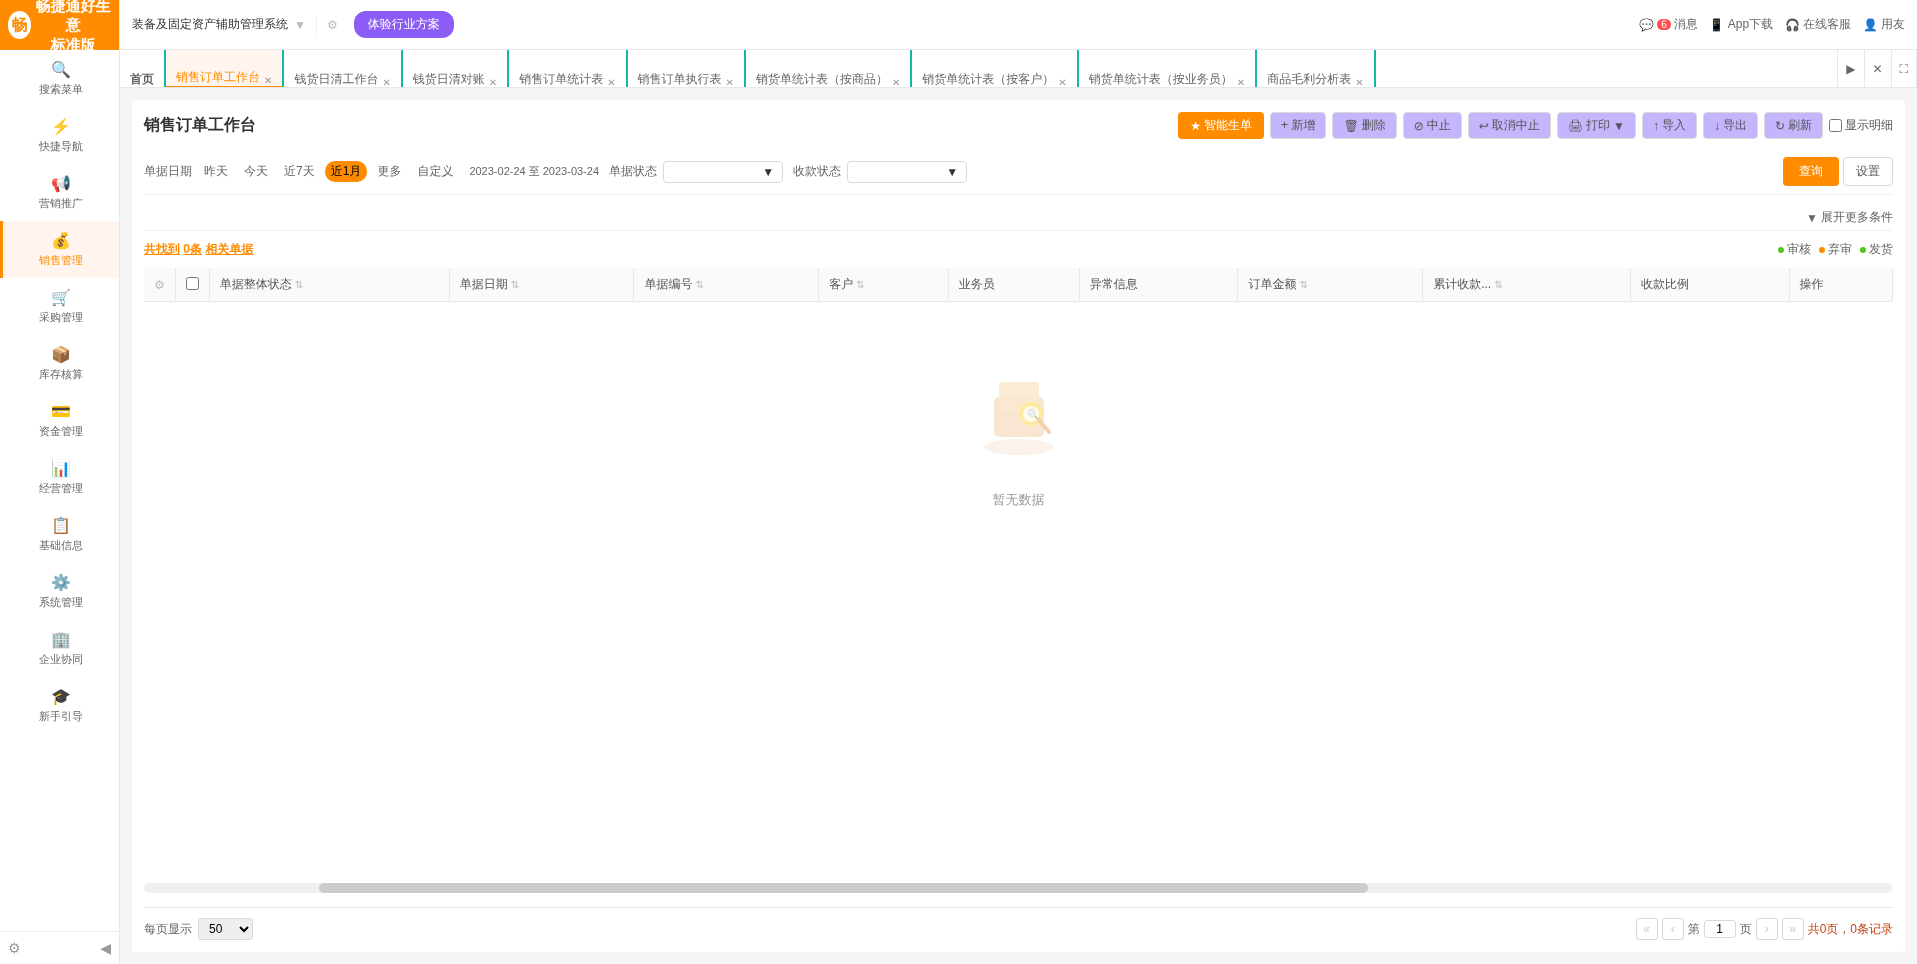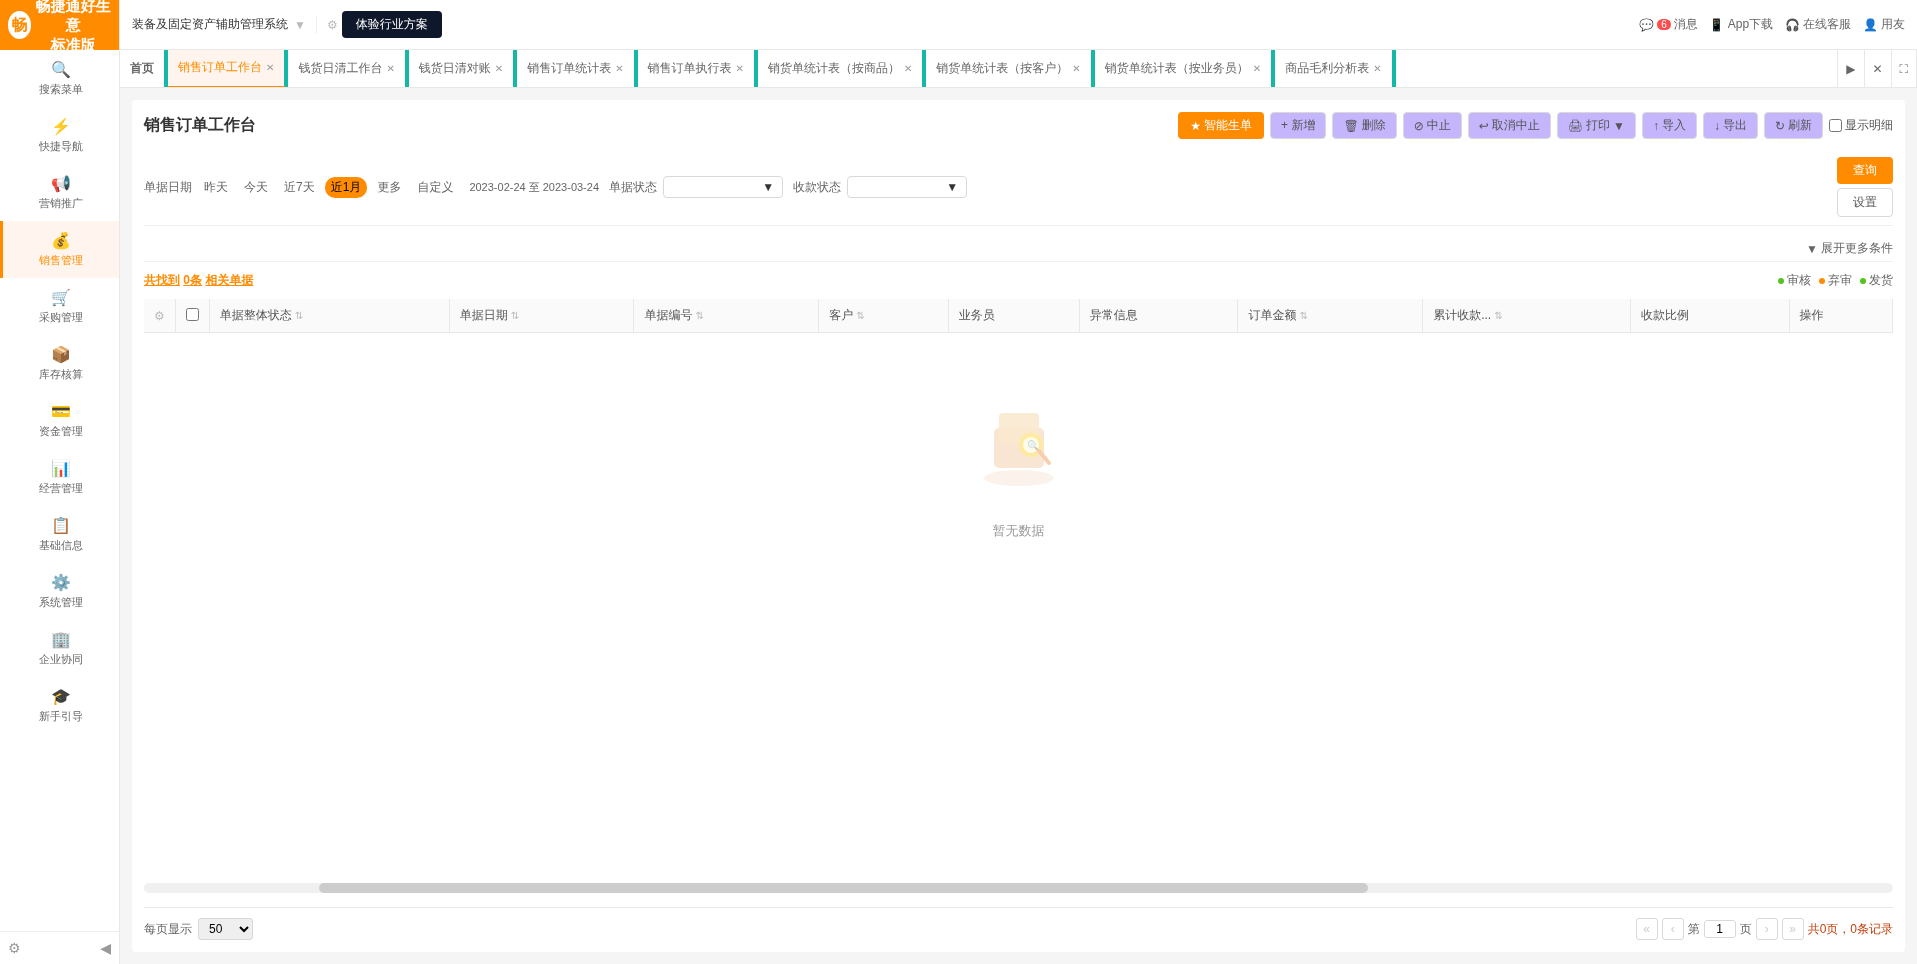--- a/index.html
+++ b/index.html
@@ -22,7 +22,7 @@
     .main { flex: 1; display: flex; flex-direction: column; overflow: hidden; }
 
     
-    .top-header { height: 50px; background: #fff; border-bottom: 1px solid #e8e8e8; display: flex; align-items: center; padding: 14px 12px; gap: 4px; flex-shrink: 0; }
+    .top-header { height: 50px; background: #fff; border-bottom: 1px solid #e8e8e8; display: flex; align-items: center; padding: 14px 12px; gap: 16px; flex-shrink: 0; }
     .system-title-text { display: flex; align-items: center; gap: 6px; }
     .header-actions { display: flex; align-items: center; gap: 12px; margin-left: auto; }
     .header-action-item { display: flex; align-items: center; gap: 3px; color: #666; cursor: pointer; font-size: 12px; }

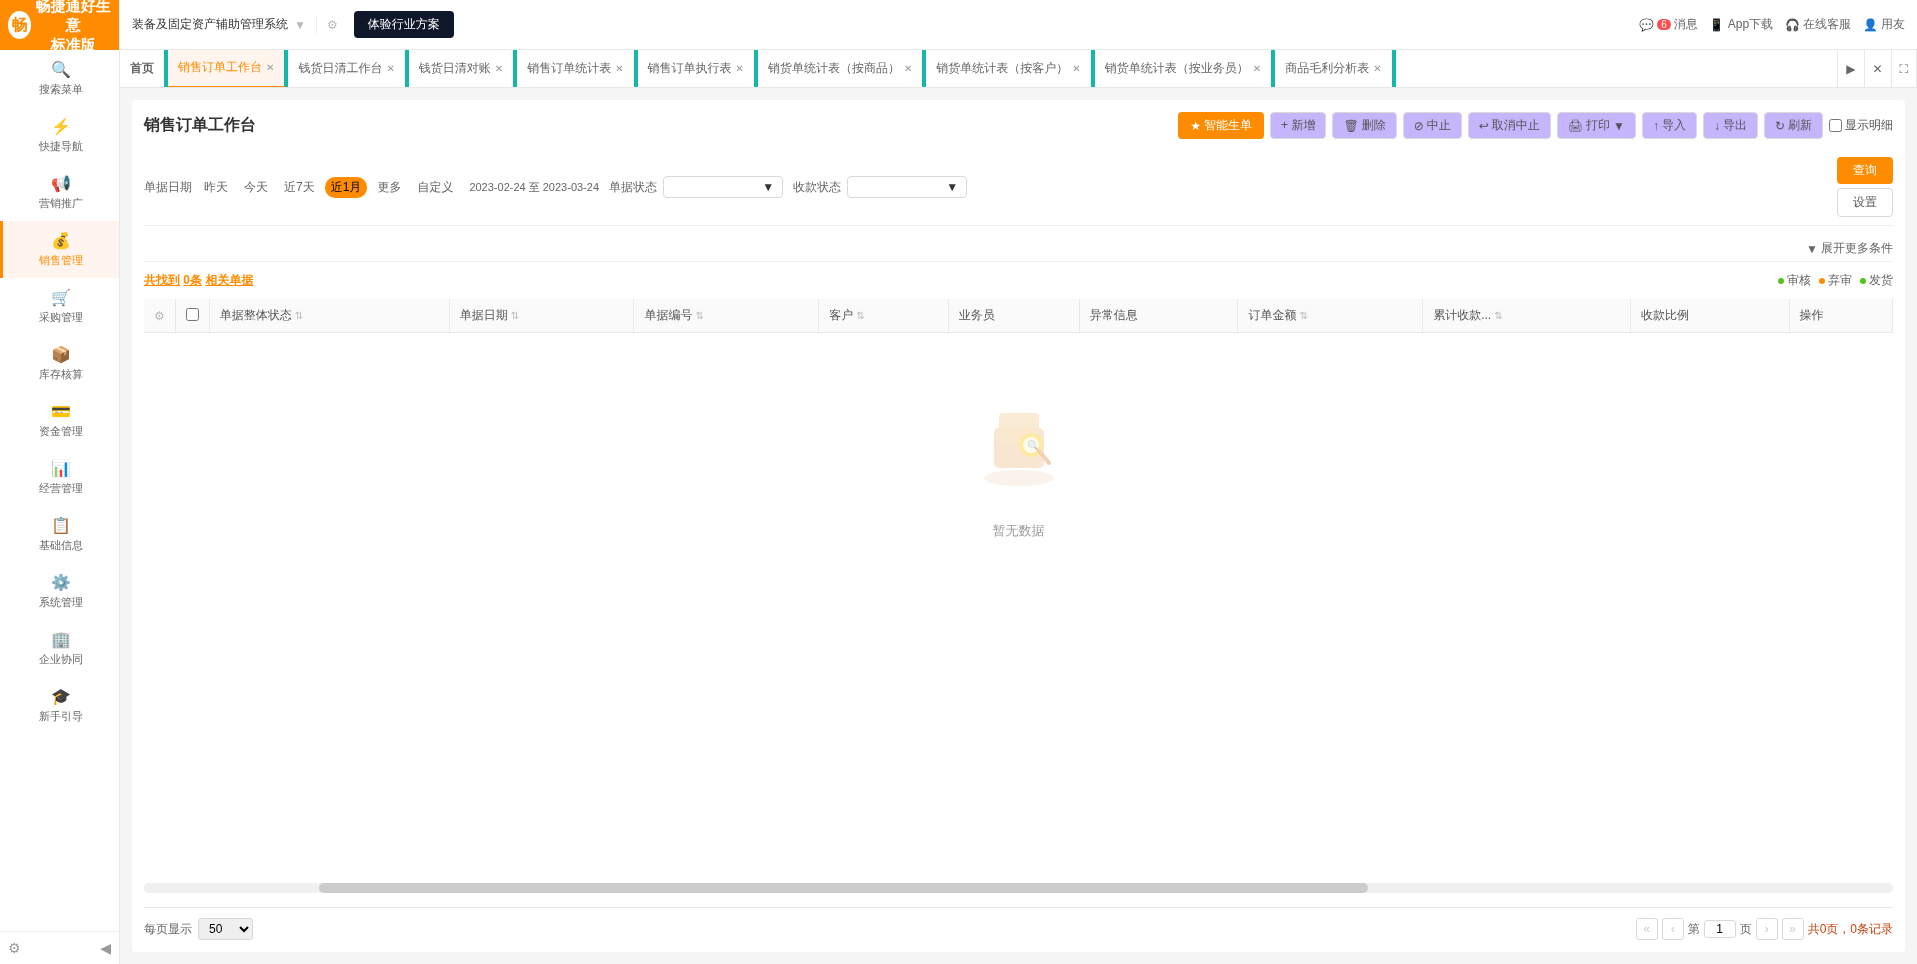--- a/index.html
+++ b/index.html
@@ -26,7 +26,7 @@
     .system-title-text { display: flex; align-items: center; gap: 6px; }
     .header-actions { display: flex; align-items: center; gap: 12px; margin-left: auto; }
     .header-action-item { display: flex; align-items: center; gap: 3px; color: #666; cursor: pointer; font-size: 12px; }
-    .btn-orange { background: #0f172a; color: #fff; border: none; padding: 5px 14px; border-radius: 4px; cursor: pointer; font-size: 12px; }
+    .btn-orange { background: #8b5cf6; color: #fff; border: none; padding: 5px 14px; border-radius: 12px; cursor: pointer; font-size: 12px; }
 
     
     .tab-bar { background: #fff; border-bottom: 1px solid #e8e8e8; display: flex; align-items: center; overflow: hidden; flex-shrink: 0; height: 38px; }

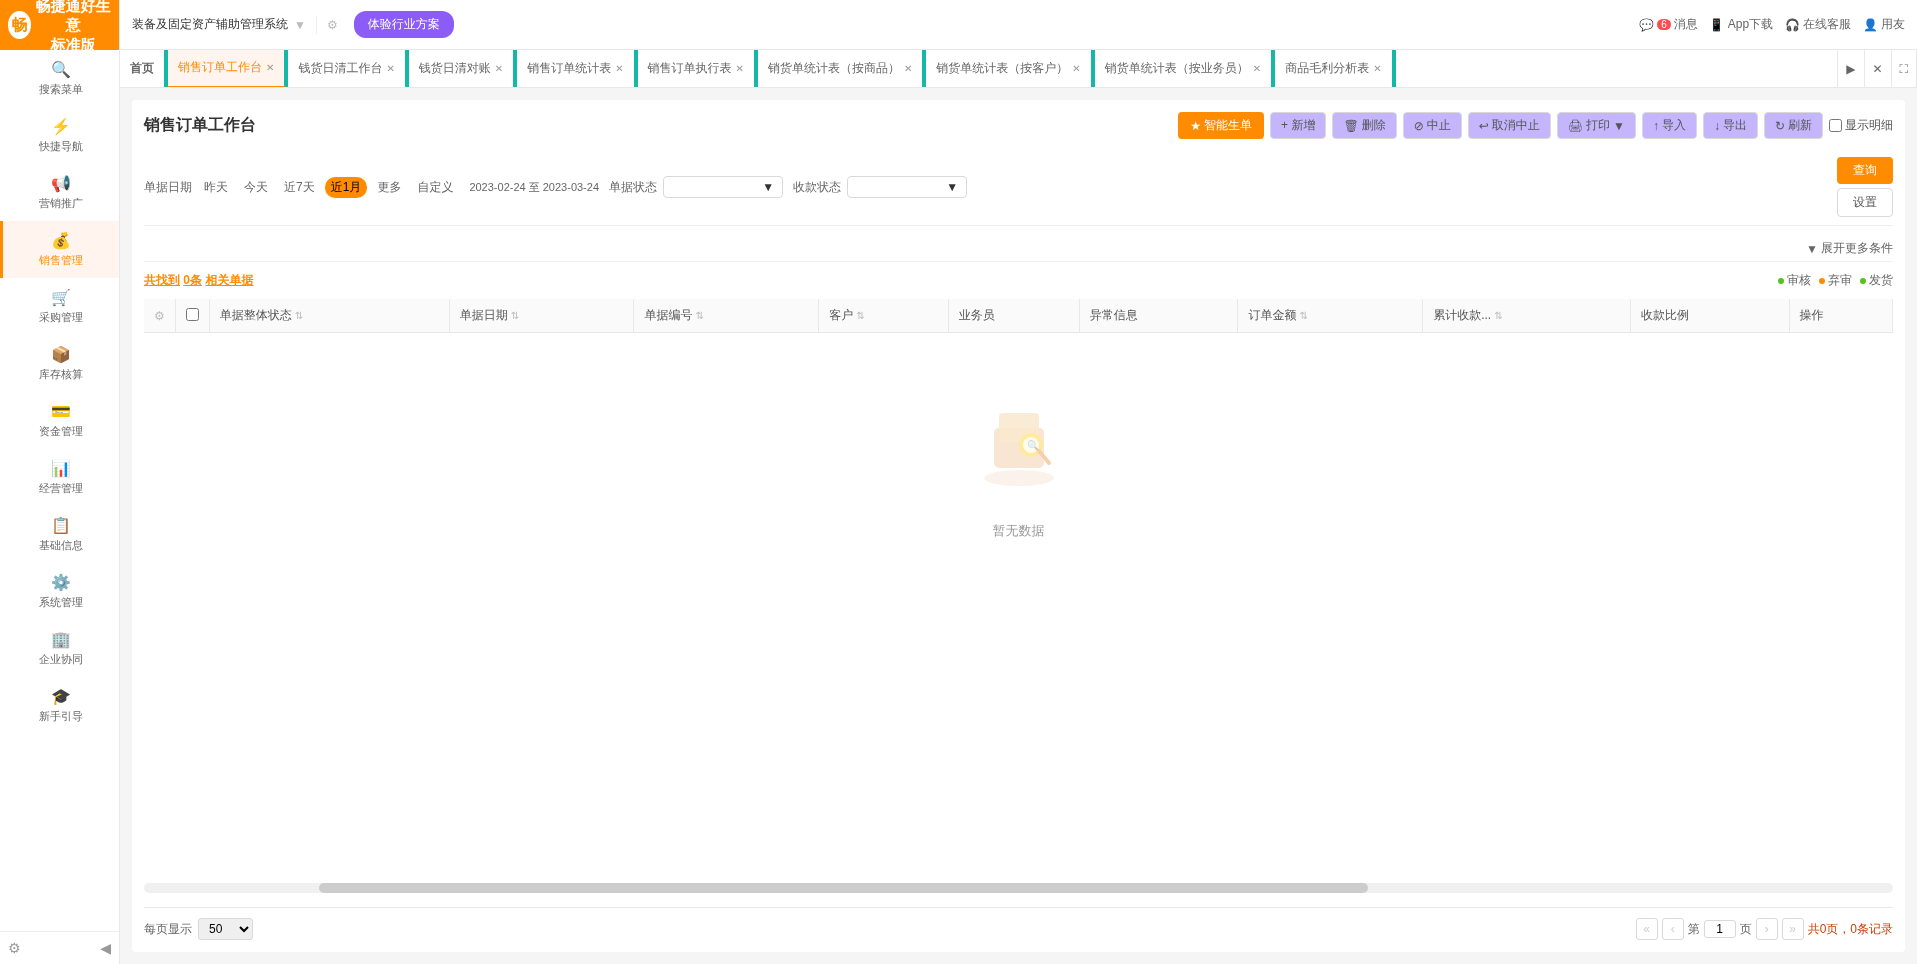--- a/index.html
+++ b/index.html
@@ -30,7 +30,7 @@
 
     
     .tab-bar { background: #fff; border-bottom: 1px solid #e8e8e8; display: flex; align-items: center; overflow: hidden; flex-shrink: 0; height: 38px; }
-    .tab-item { display: flex; align-items: center; padding: 0 10px; height: 38px; cursor: pointer; color: #666; border-right: 4px solid #14b8a6; white-space: nowrap; font-size: 12px; gap: 4px; flex-shrink: 0; }
+    .tab-item { display: flex; align-items: flex-end; padding: 0 10px; height: 38px; cursor: pointer; color: #666; border-right: 2px solid #14b8a6; white-space: nowrap; font-size: 12px; gap: 4px; flex-shrink: 0; }
     .tab-item.active { background: #fff5ee; color: #ff8c00; border-bottom: 2px solid #ff8c00; }
     .tab-item.home { background: #fff; font-weight: bold; }
     .tab-close { color: #999; font-size: 10px; cursor: pointer; }

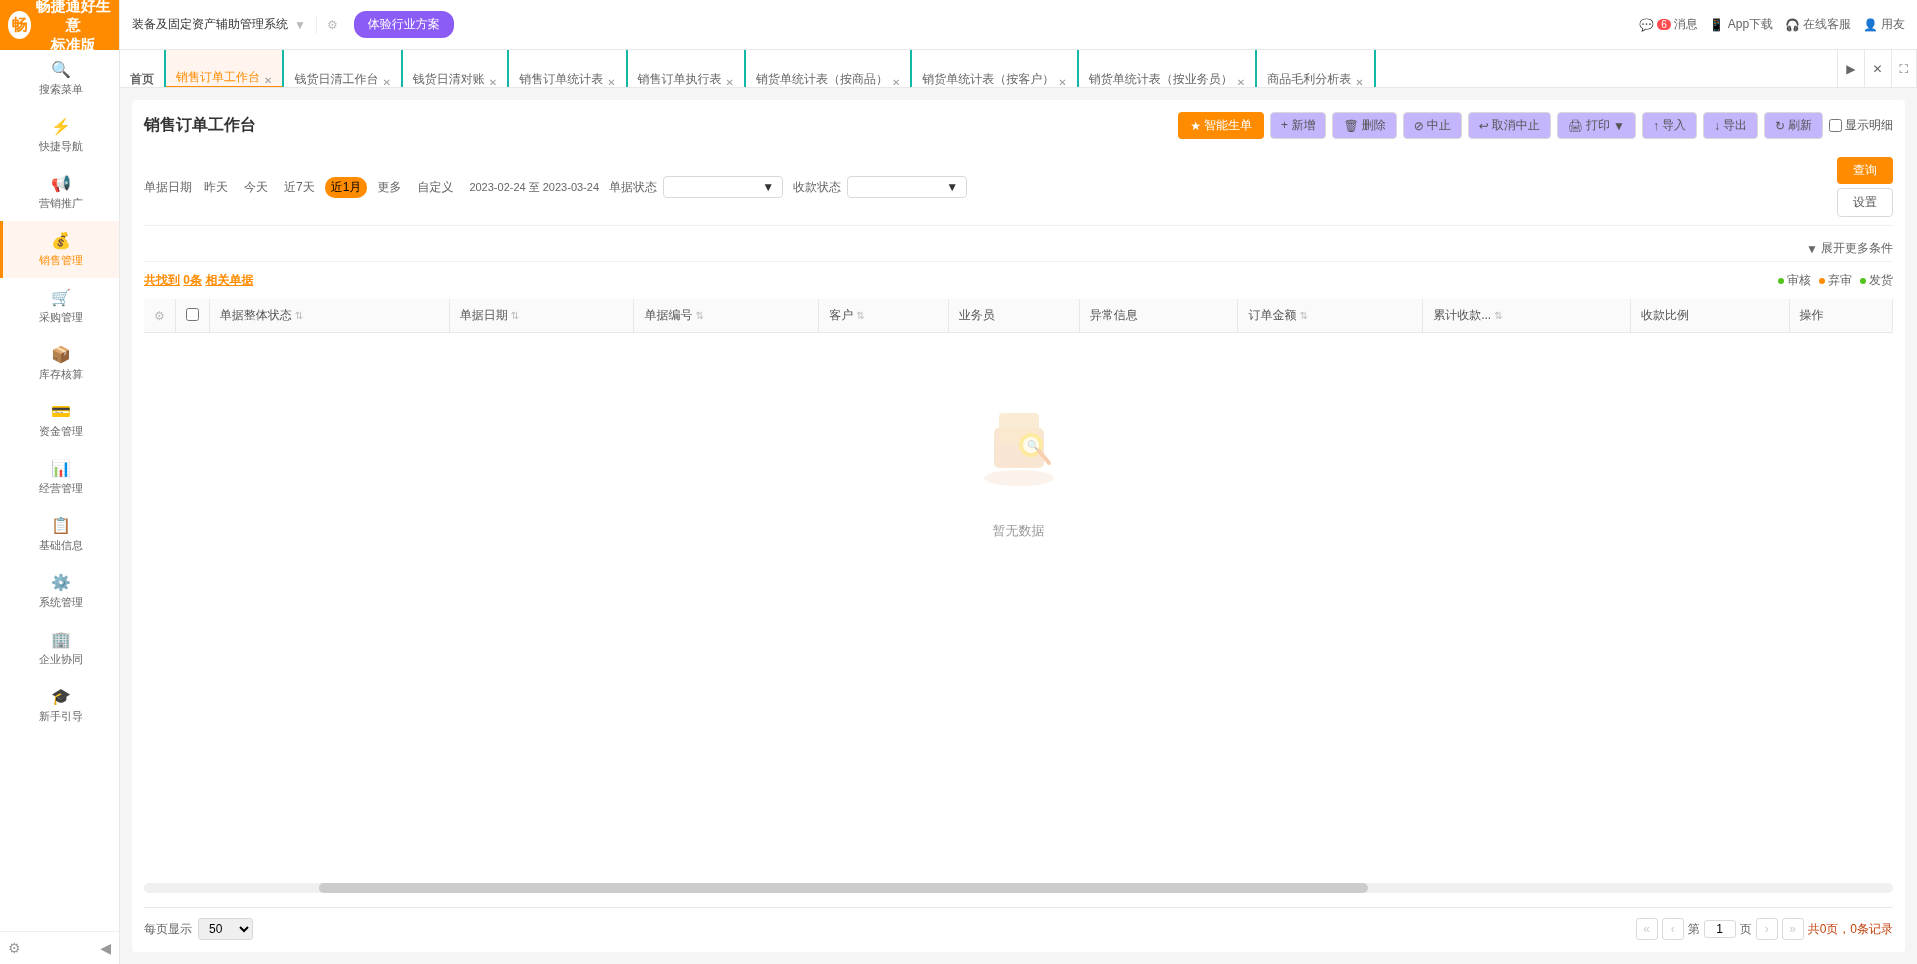--- a/index.html
+++ b/index.html
@@ -331,7 +331,7 @@
             <span>▼</span>
           </div>
         </div>
-        <div style="margin-left:auto;display:flex;flex-direction:column;gap:4px;">
+        <div style="margin-left:auto;display:flex;flex-direction:row;gap:4px;">
           <button class="btn-query">查询</button>
           <button class="btn-setting">设置</button>
         </div>

